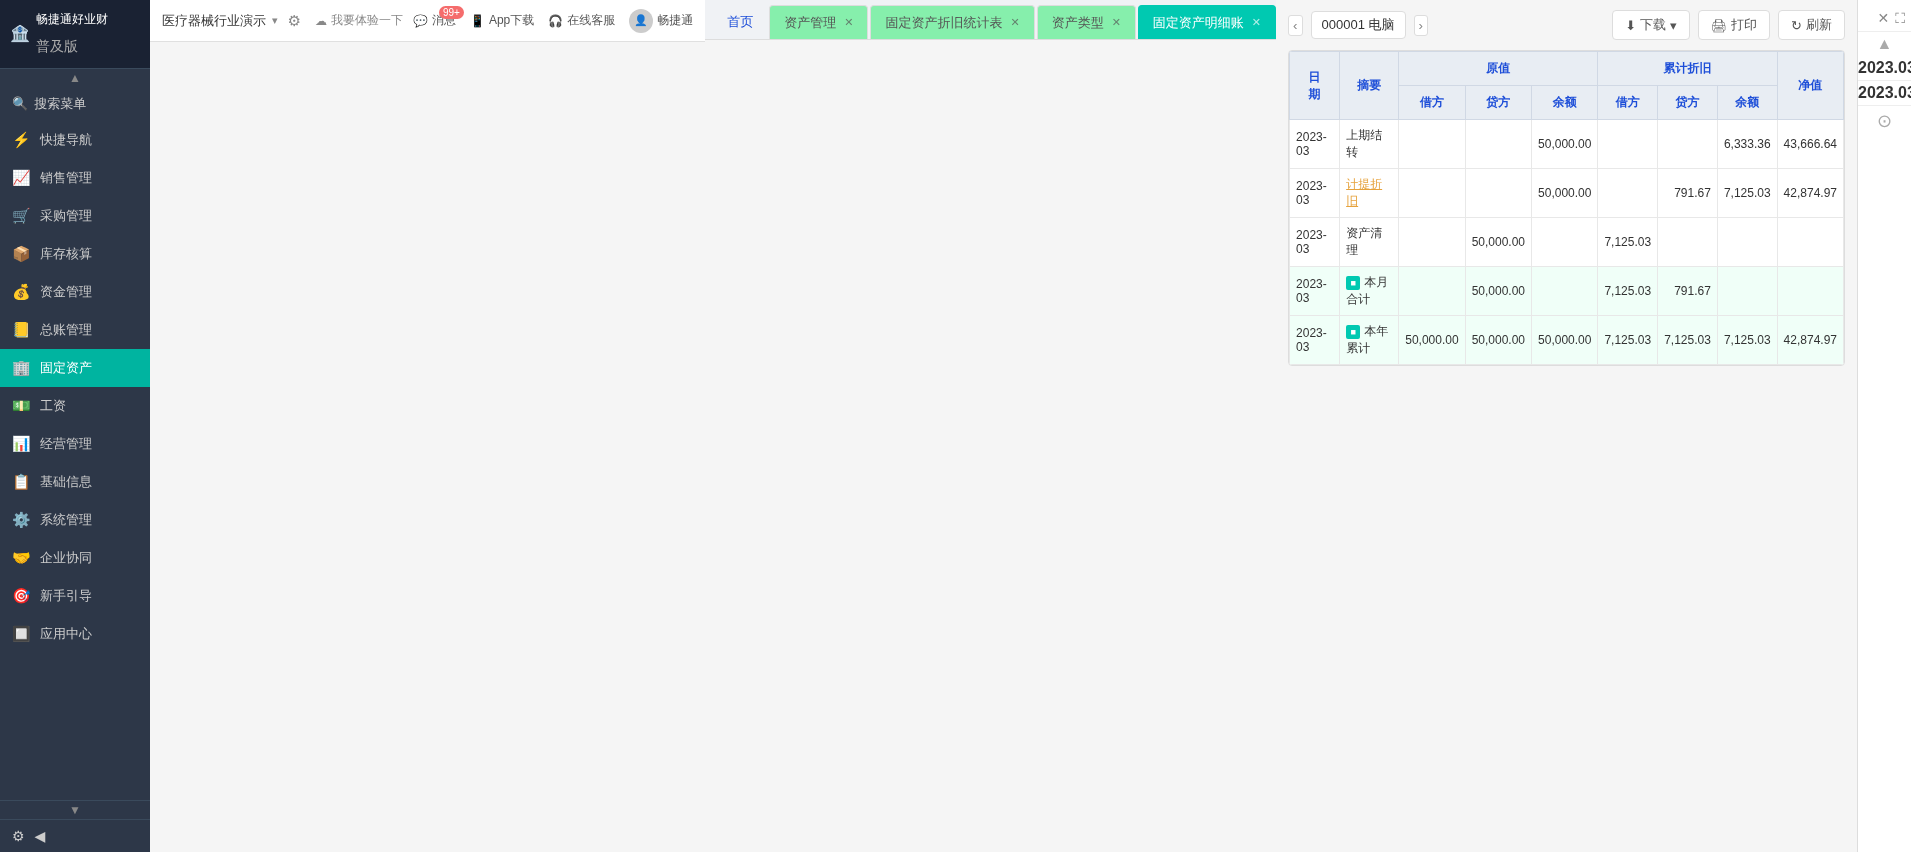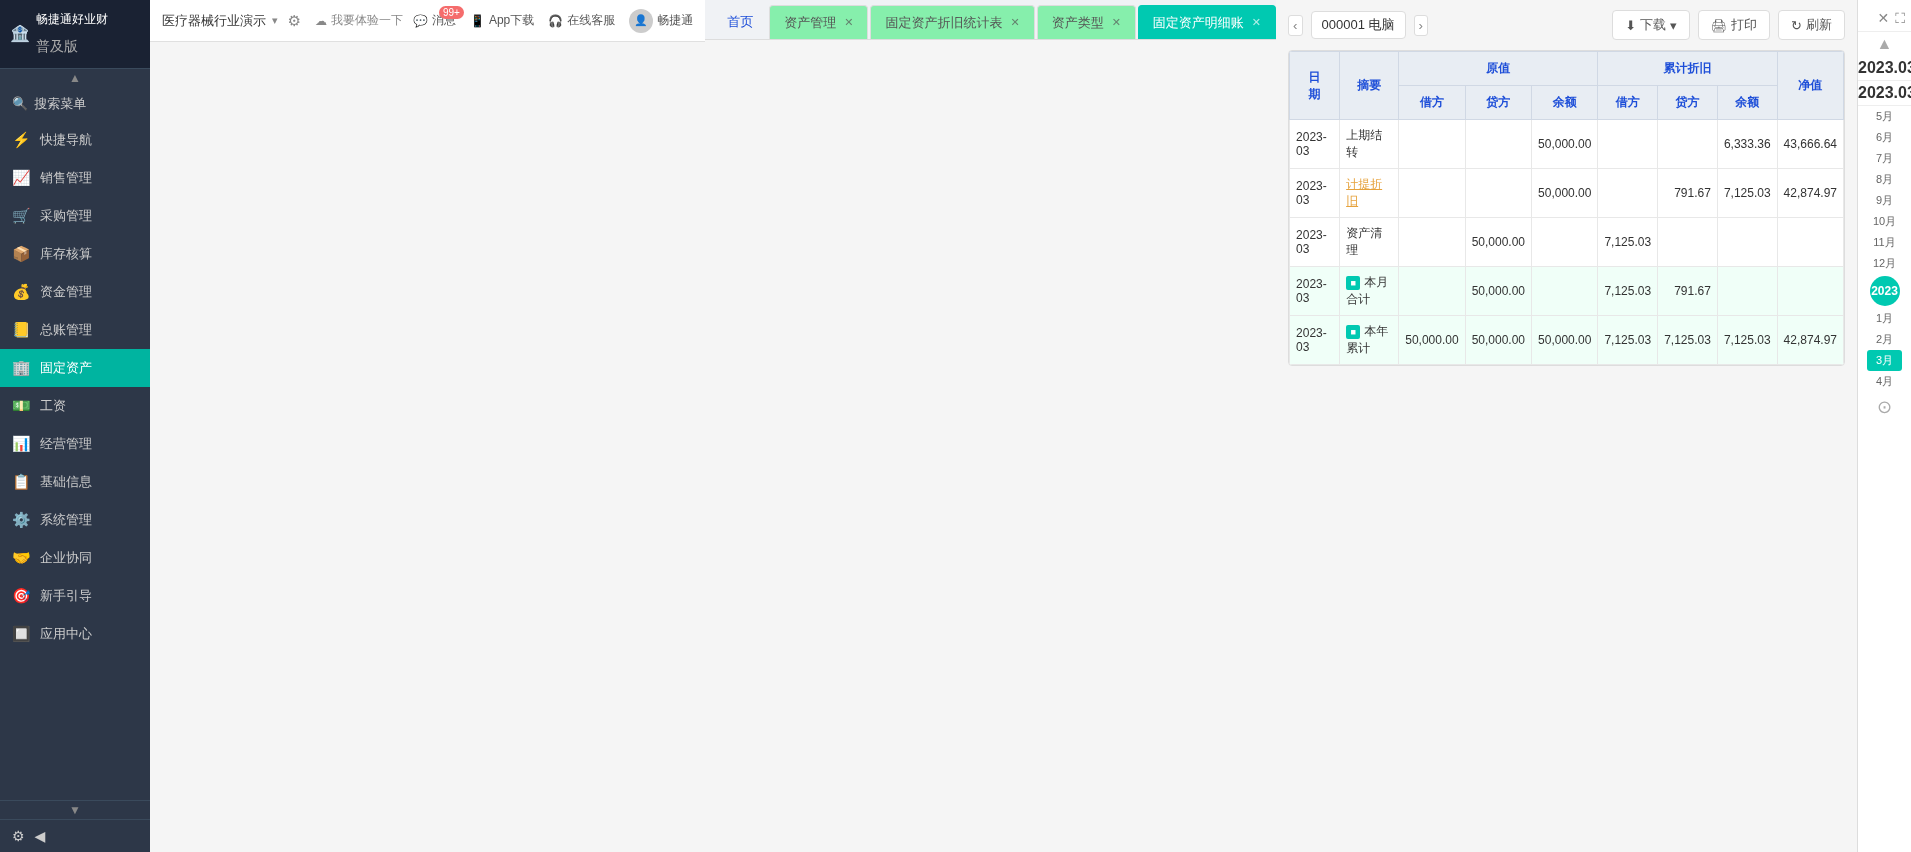--- a/index.html
+++ b/index.html
@@ -338,21 +338,6 @@
       <div class="timeline-nav">▲</div>
       <div class="timeline-header">2023.03</div>
       <div class="timeline-header">2023.03</div>
-      <div id="timeline-months">
-          <div class="timeline-month">5月</div>
-          <div class="timeline-month">6月</div>
-          <div class="timeline-month">7月</div>
-          <div class="timeline-month">8月</div>
-          <div class="timeline-month">9月</div>
-          <div class="timeline-month">10月</div>
-          <div class="timeline-month">11月</div>
-          <div class="timeline-month">12月</div>
-          <div class="timeline-badge">2023</div>
-          <div class="timeline-month">1月</div>
-          <div class="timeline-month">2月</div>
-          <div class="timeline-month active">3月</div>
-          <div class="timeline-month">4月</div>
-        </div>
       <div class="timeline-bottom-icon">⊙</div>
     </div>
   </div>

